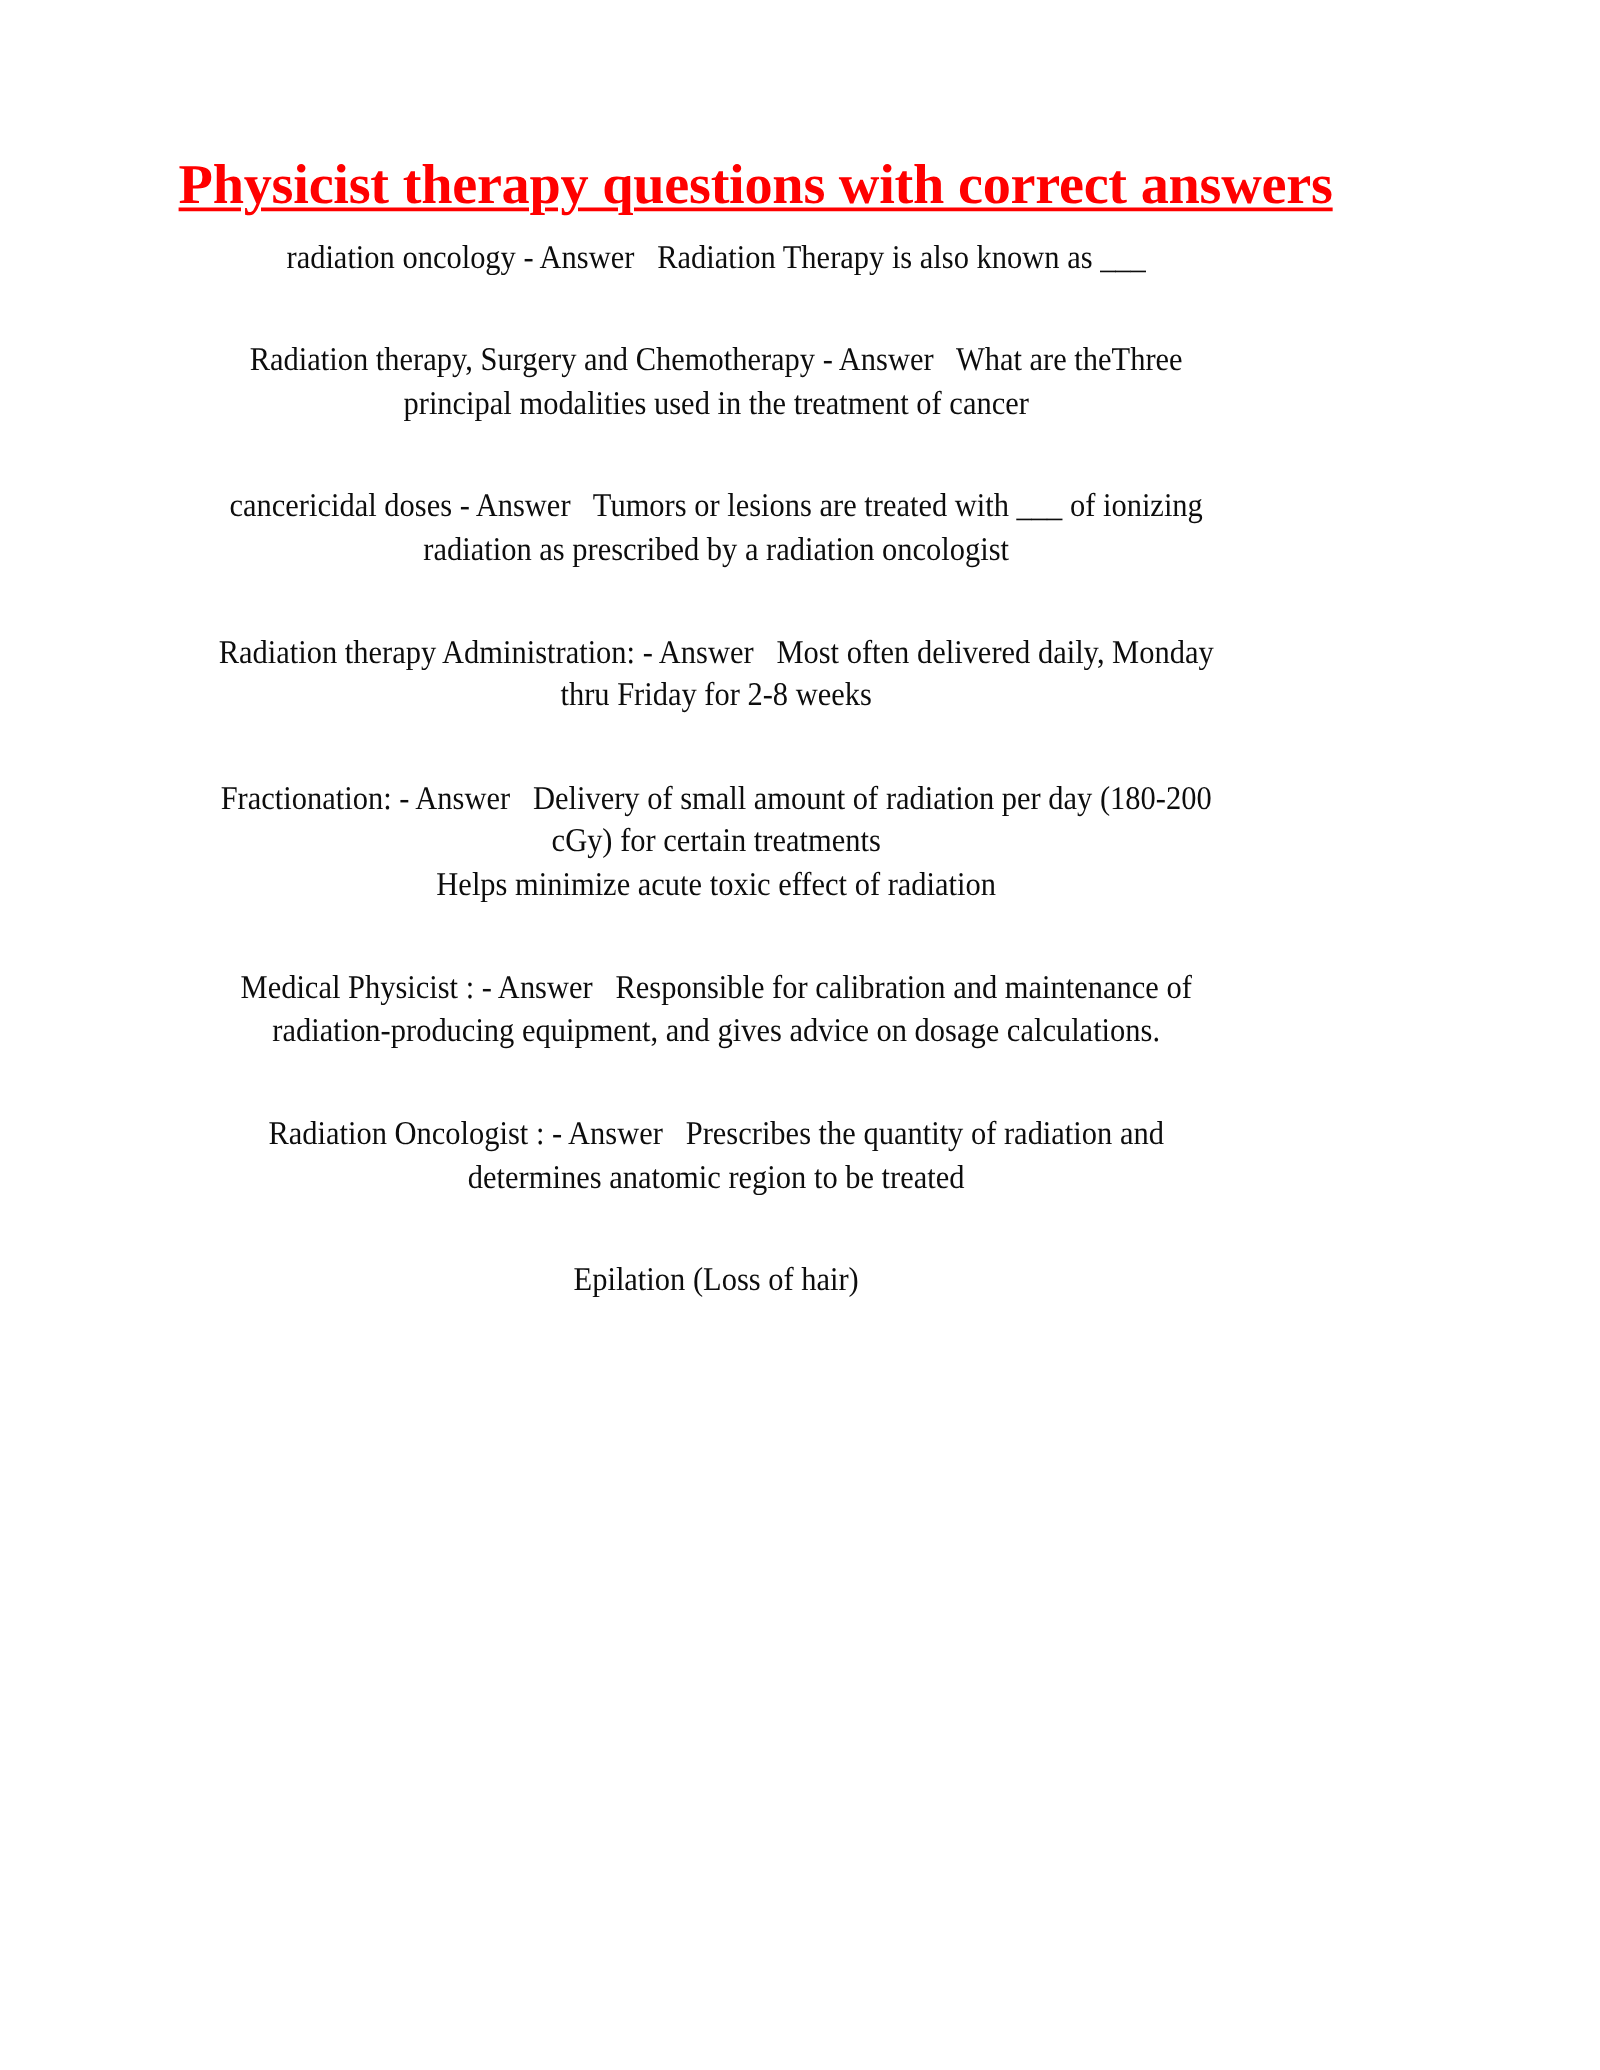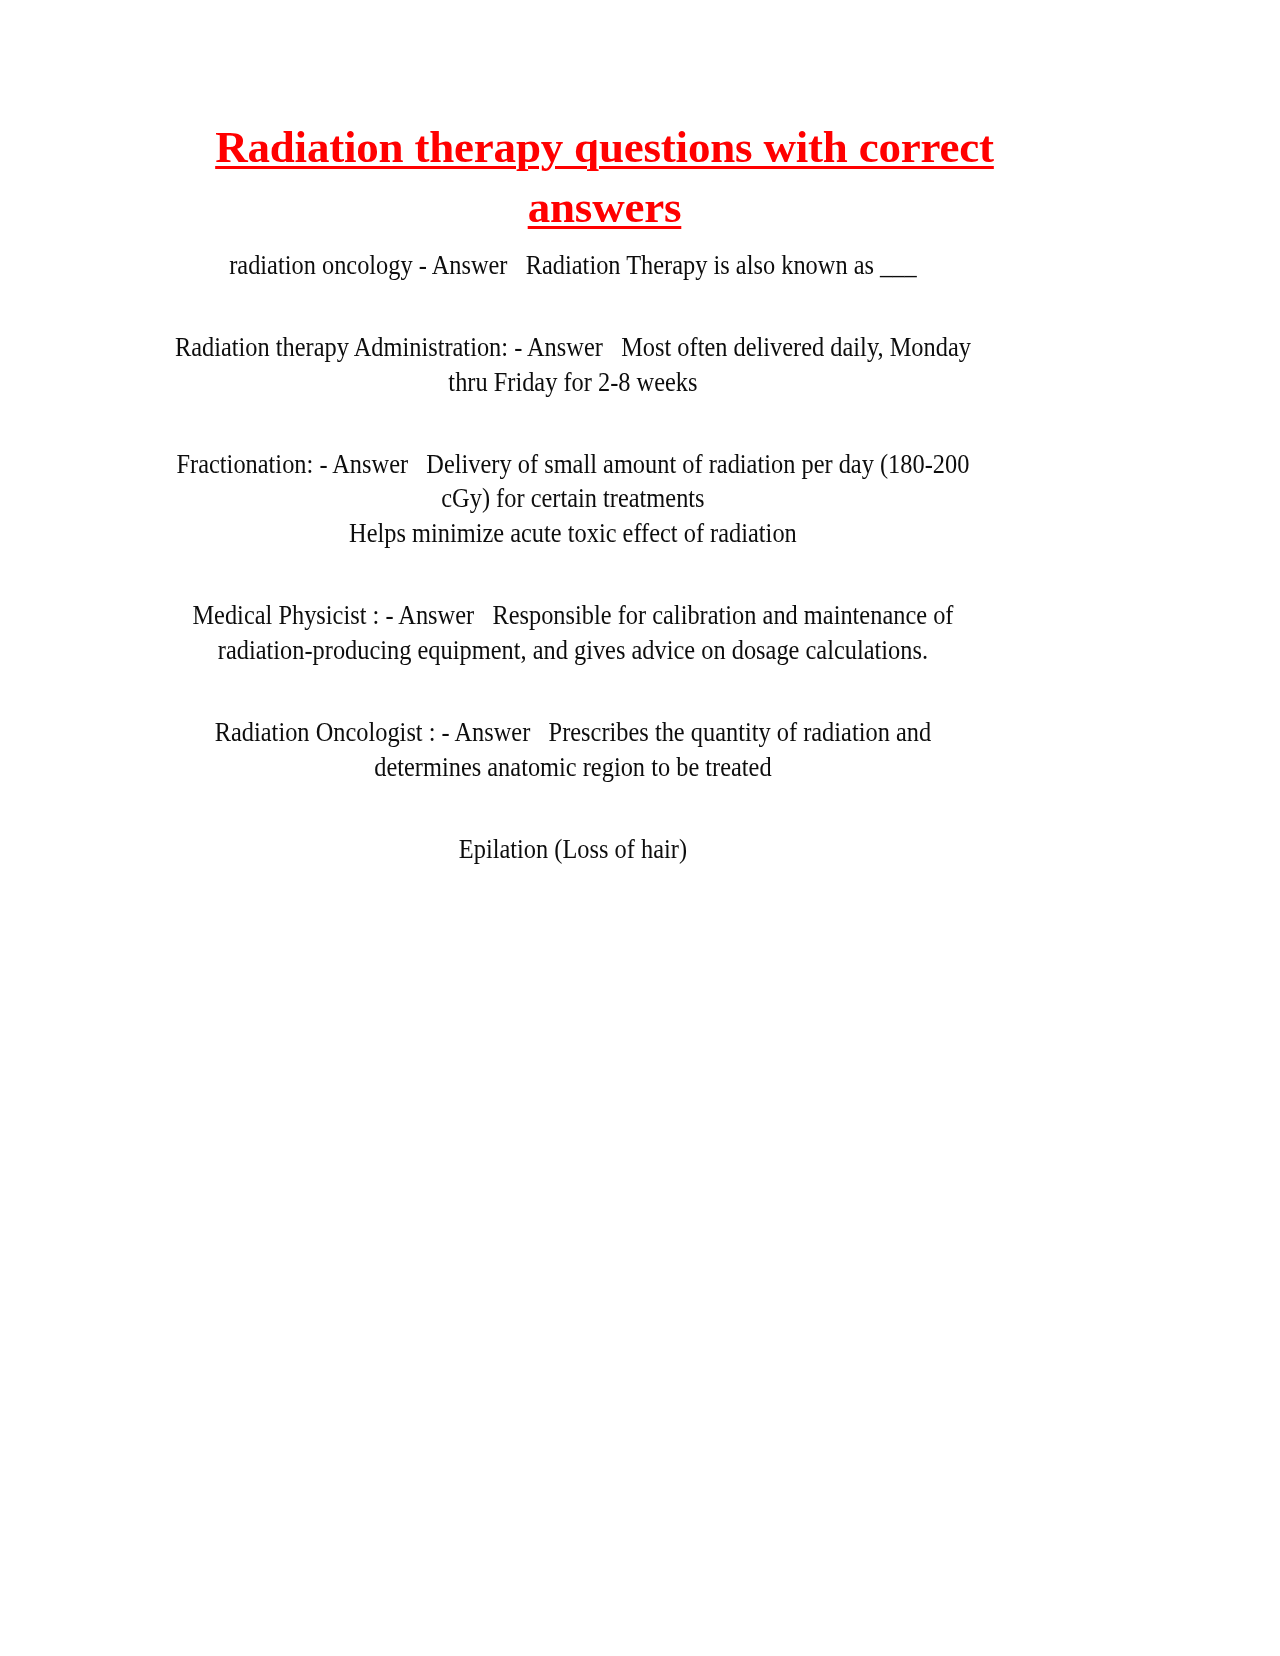--- a/index.html
+++ b/index.html
@@ -63,7 +63,7 @@
 
 <div class="page">
 
-  <h1 class="doc-title">Radiation therapy questions with correct answers</h1>
+  <h1 class="doc-title">Physicist therapy questions with correct answers</h1>
 
   <div class="qa-block">
     <p class="qa-line">radiation oncology - Answer   Radiation Therapy is also known as ___</p>

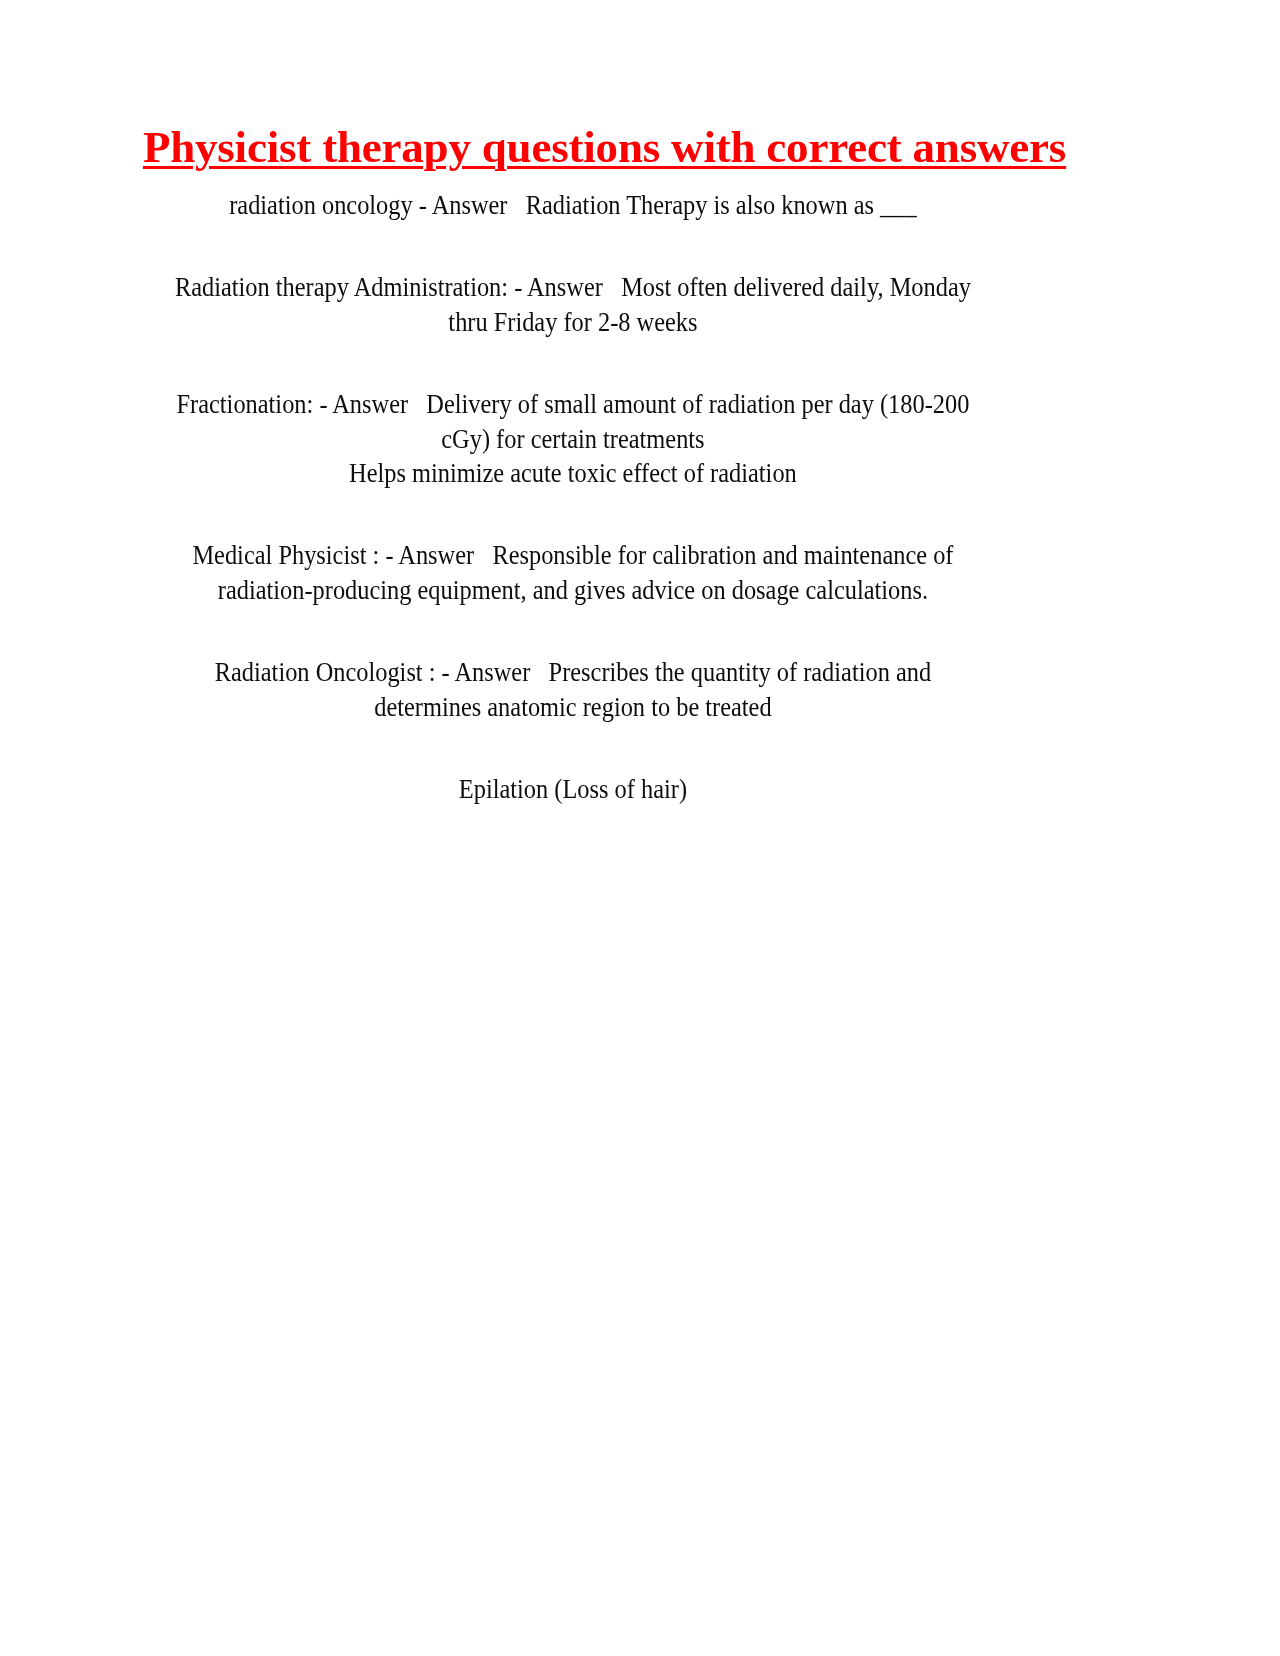--- a/index.html
+++ b/index.html
@@ -69,6 +69,10 @@
     <p class="qa-line">radiation oncology - Answer   Radiation Therapy is also known as ___</p>
   </div>
 
+  <div class="qa-block">
+    <p class="qa-line">Radiation therapy, Surgery and Chemotherapy - Answer   What are theThree</p>
+    <p class="qa-line">principal modalities used in the treatment of cancer</p>
+  </div>
 
 
   <div class="qa-block">

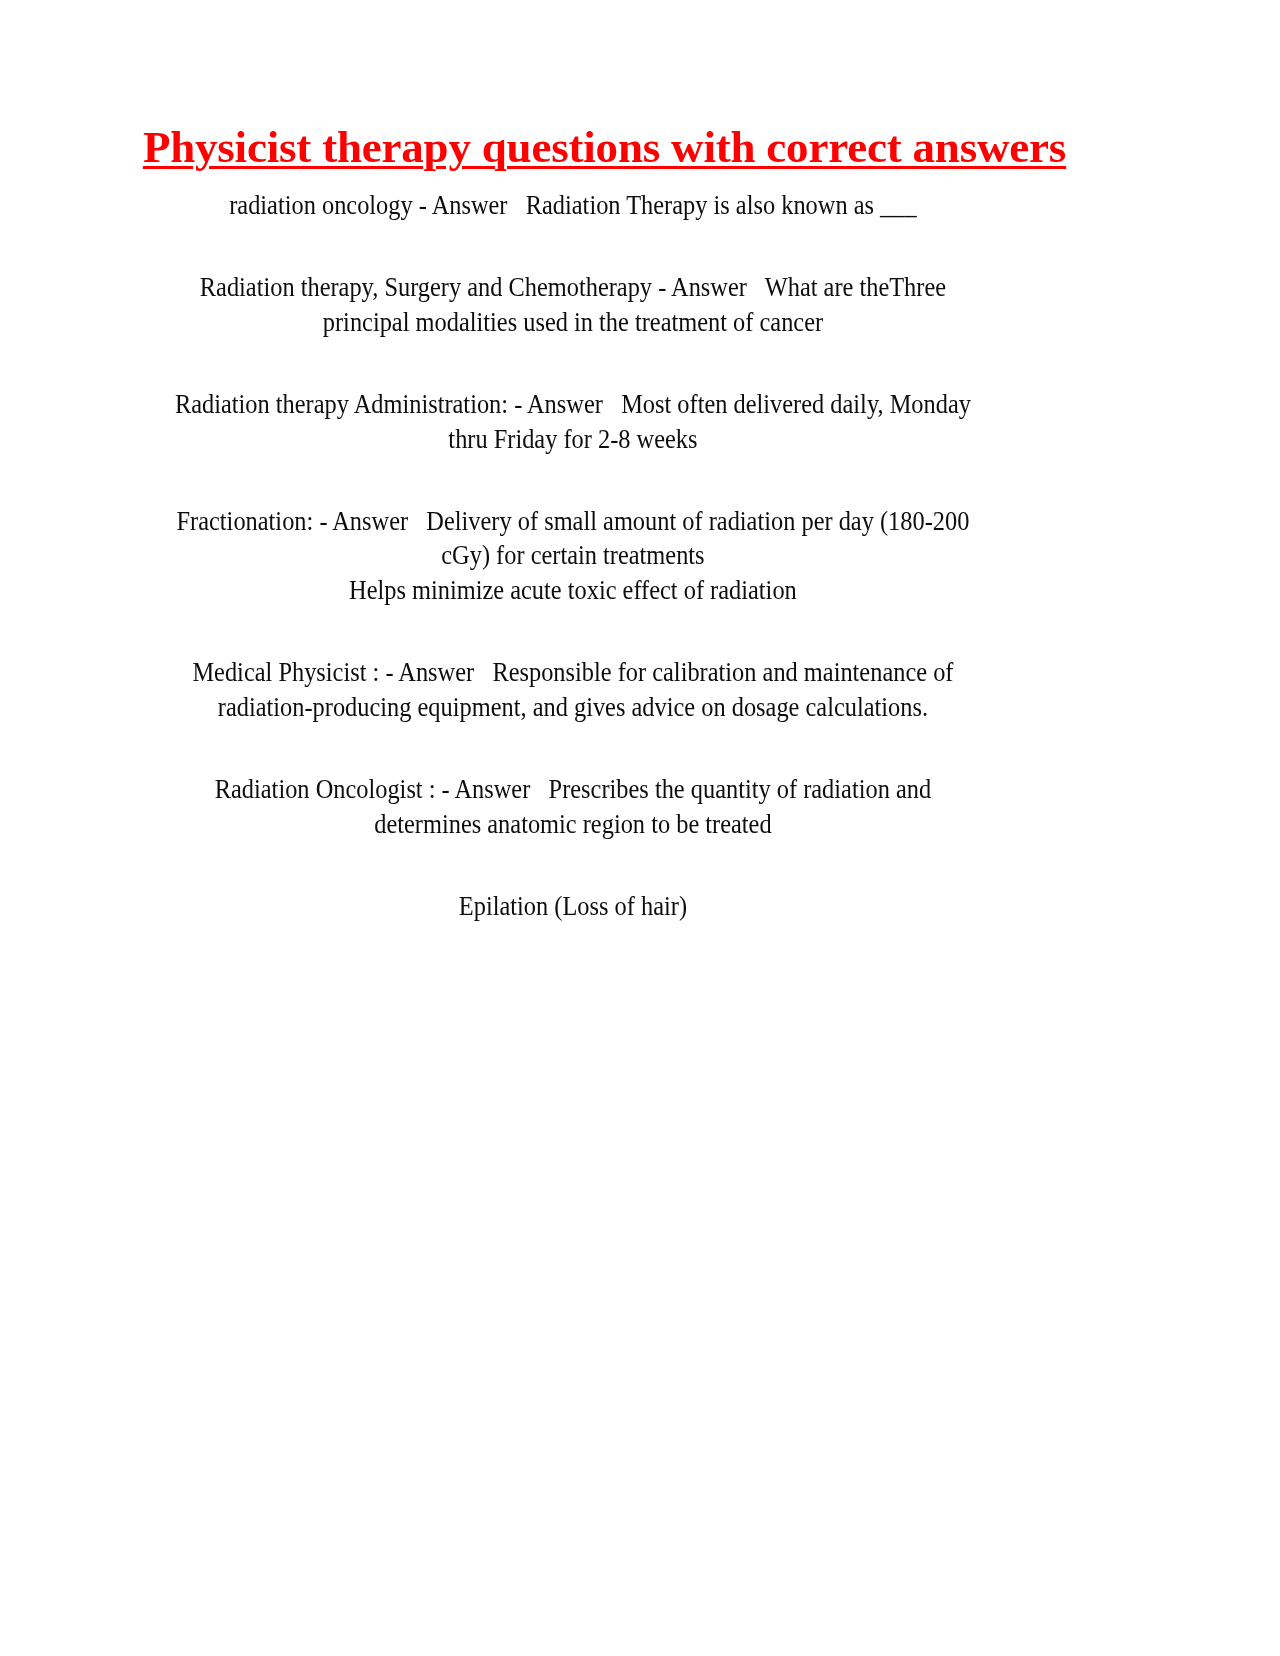--- a/index.html
+++ b/index.html
@@ -74,6 +74,10 @@
     <p class="qa-line">principal modalities used in the treatment of cancer</p>
   </div>
 
+  <div class="qa-block">
+    <p class="qa-line">cancericidal doses - Answer   Tumors or lesions are treated with ___ of ionizing</p>
+    <p class="qa-line">radiation as prescribed by a radiation oncologist</p>
+  </div>
 
   <div class="qa-block">
     <p class="qa-line">Radiation therapy Administration: - Answer   Most often delivered daily, Monday</p>

